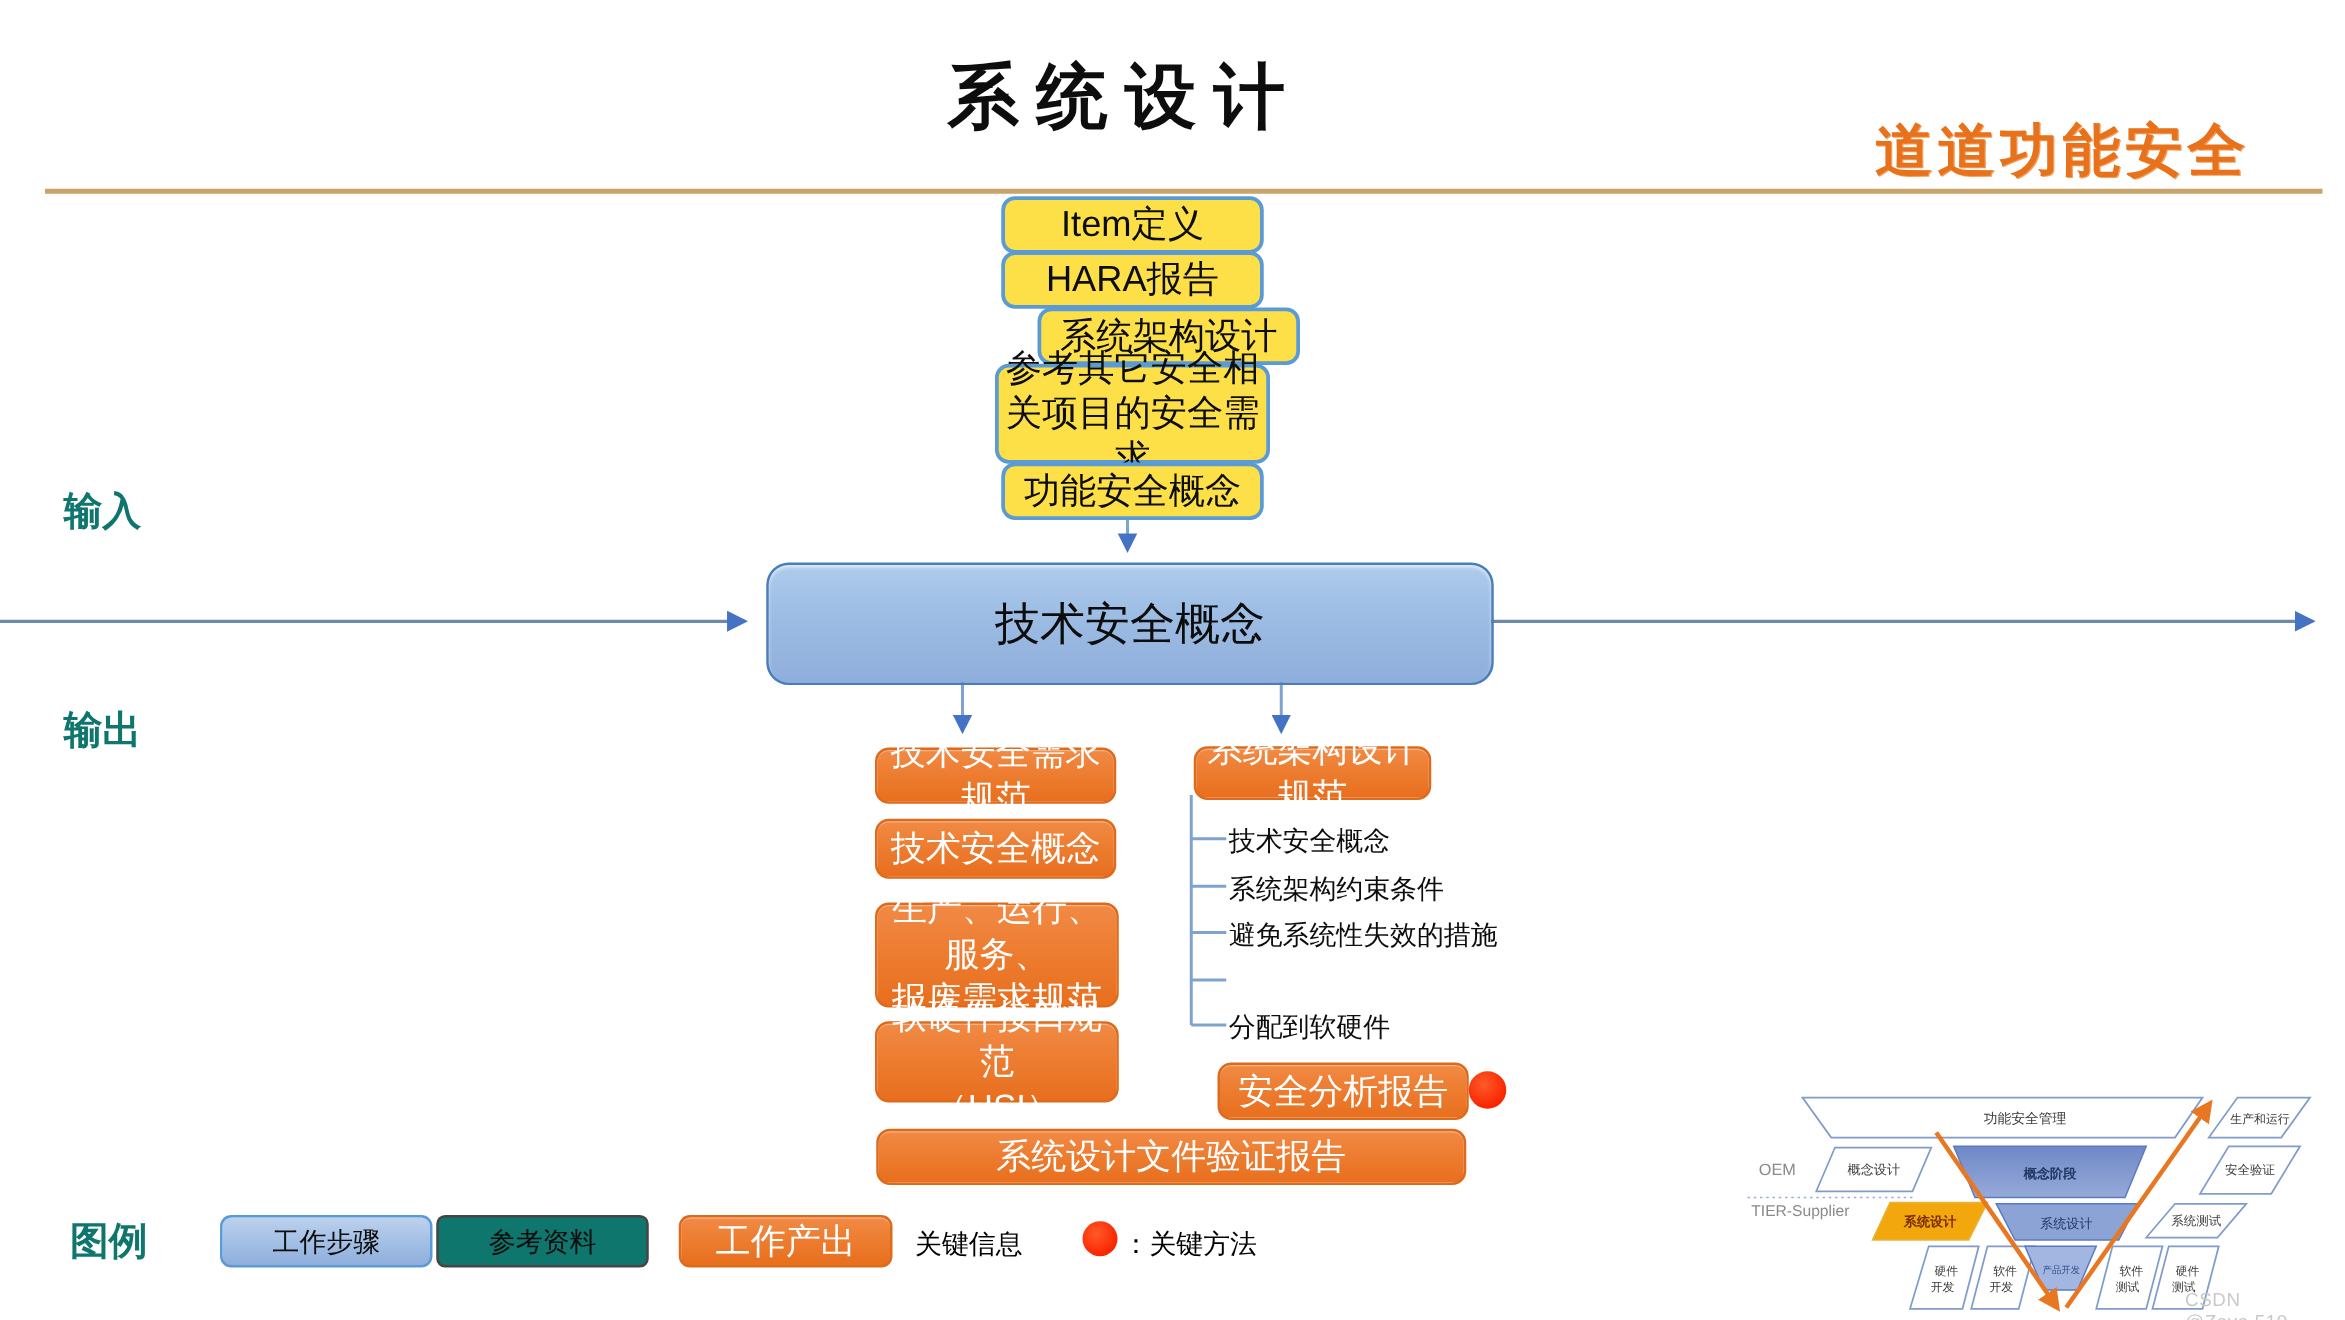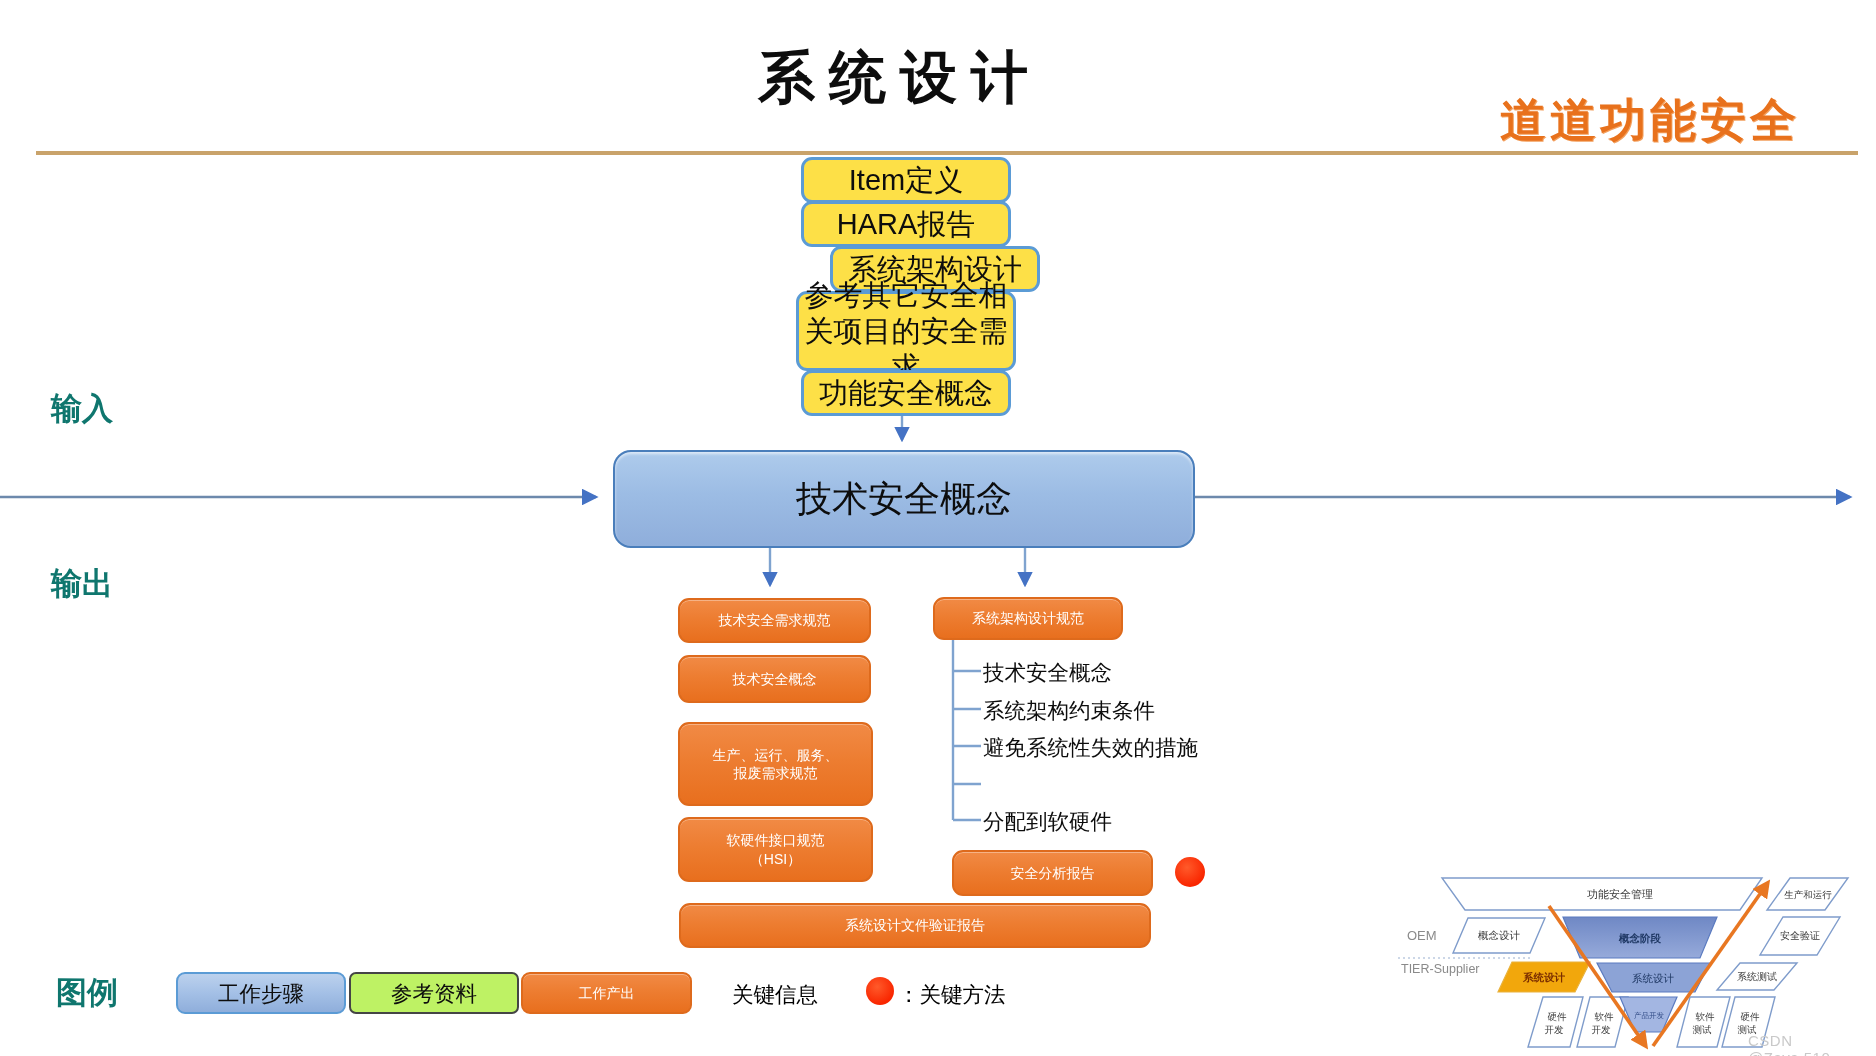--- a/index.html
+++ b/index.html
@@ -29,8 +29,9 @@
     background:linear-gradient(180deg,#F18A45 0%,#ED7D31 45%,#E86F1E 100%);
     border:2px solid #DE6A1C;border-radius:11px;
     display:flex;align-items:center;justify-content:center;text-align:center;
-    font-size:14px;line-height:1.3;color:#ffffff;
+    font-size:28px;line-height:1.3;color:#ffffff;
     box-shadow:inset 0 1px 0 rgba(255,255,255,.35);
+    margin-left:22px;
   }
   .pre{white-space:pre-line;}
   .biglabel{font-size:31px;font-weight:600;color:#0f766e;}

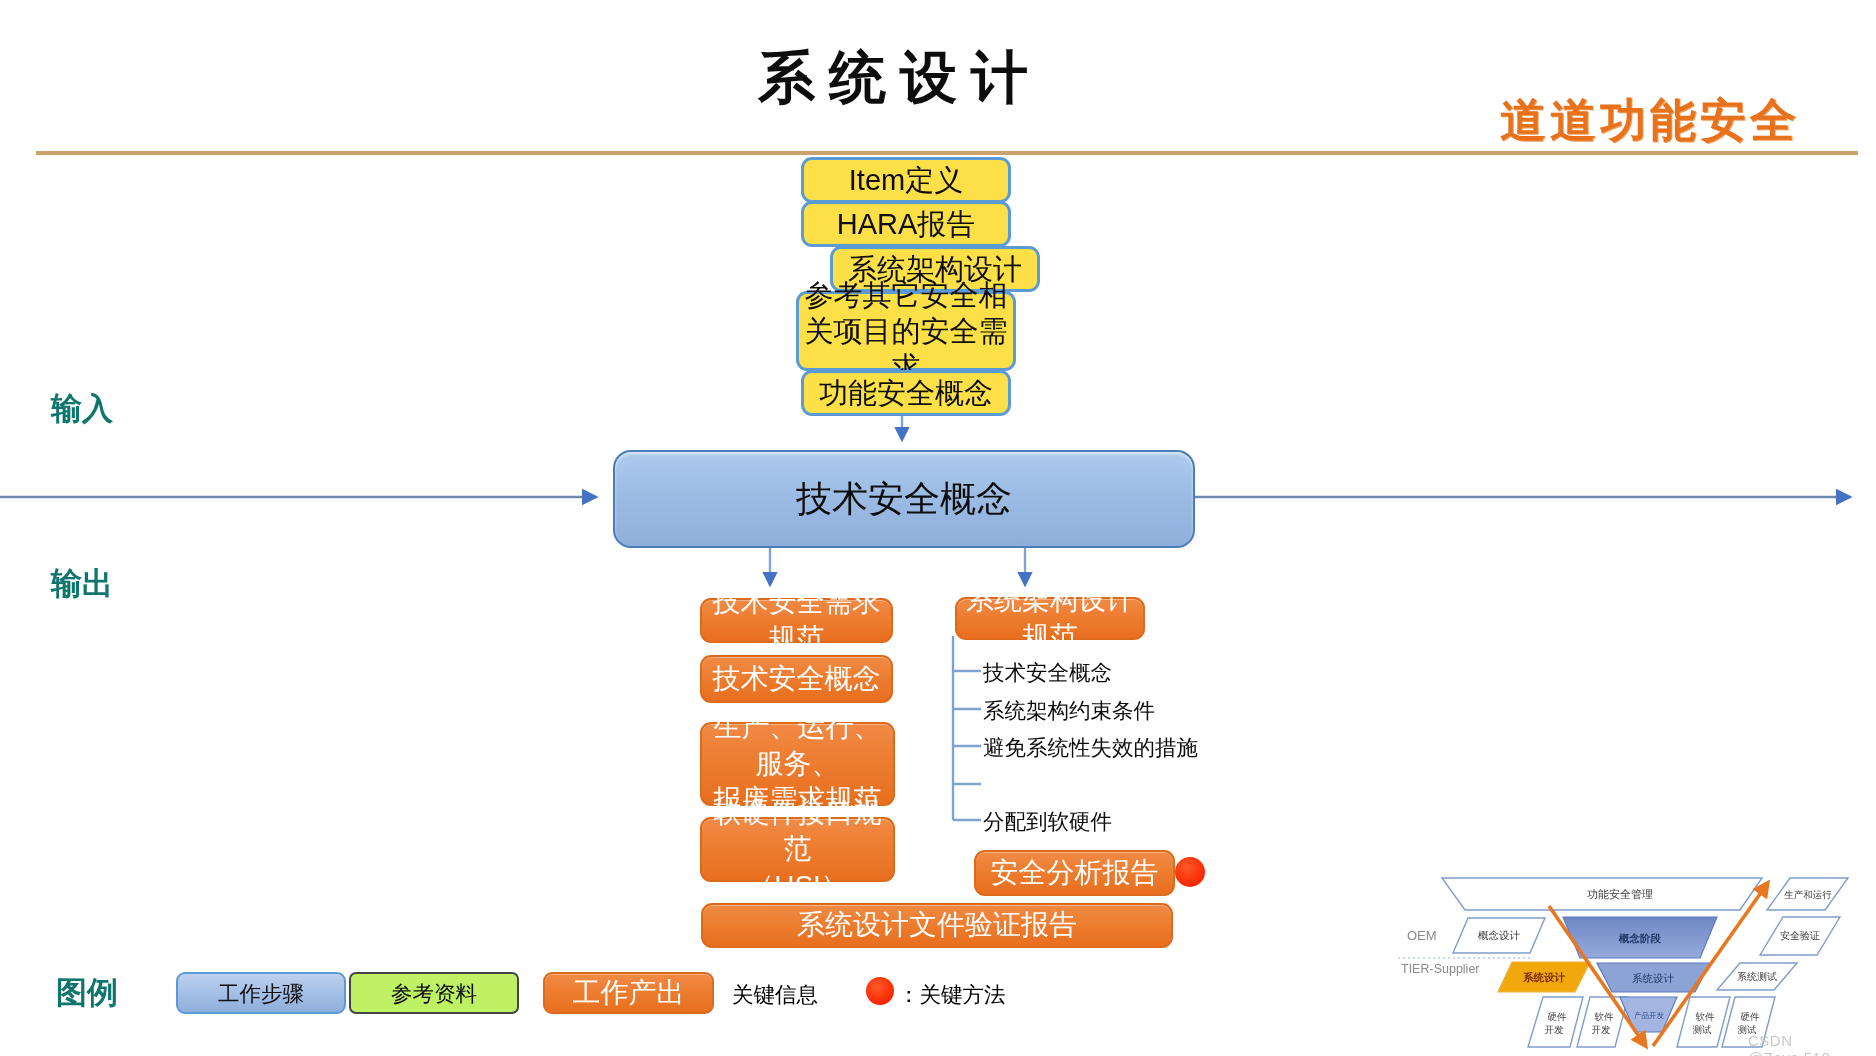--- a/index.html
+++ b/index.html
@@ -40,7 +40,7 @@
   .reddot{background:radial-gradient(circle at 40% 35%,#ff5a2a,#f92600 70%);
           border-radius:50%;}
   .legend-white{
-    background:#bef264;border:2px solid #454545;border-radius:7px;
+    background:#0f766e;border:2px solid #454545;border-radius:7px;
     display:flex;align-items:center;justify-content:center;font-size:21.5px;color:#0d0d0d;
   }
   .legend-blue{

